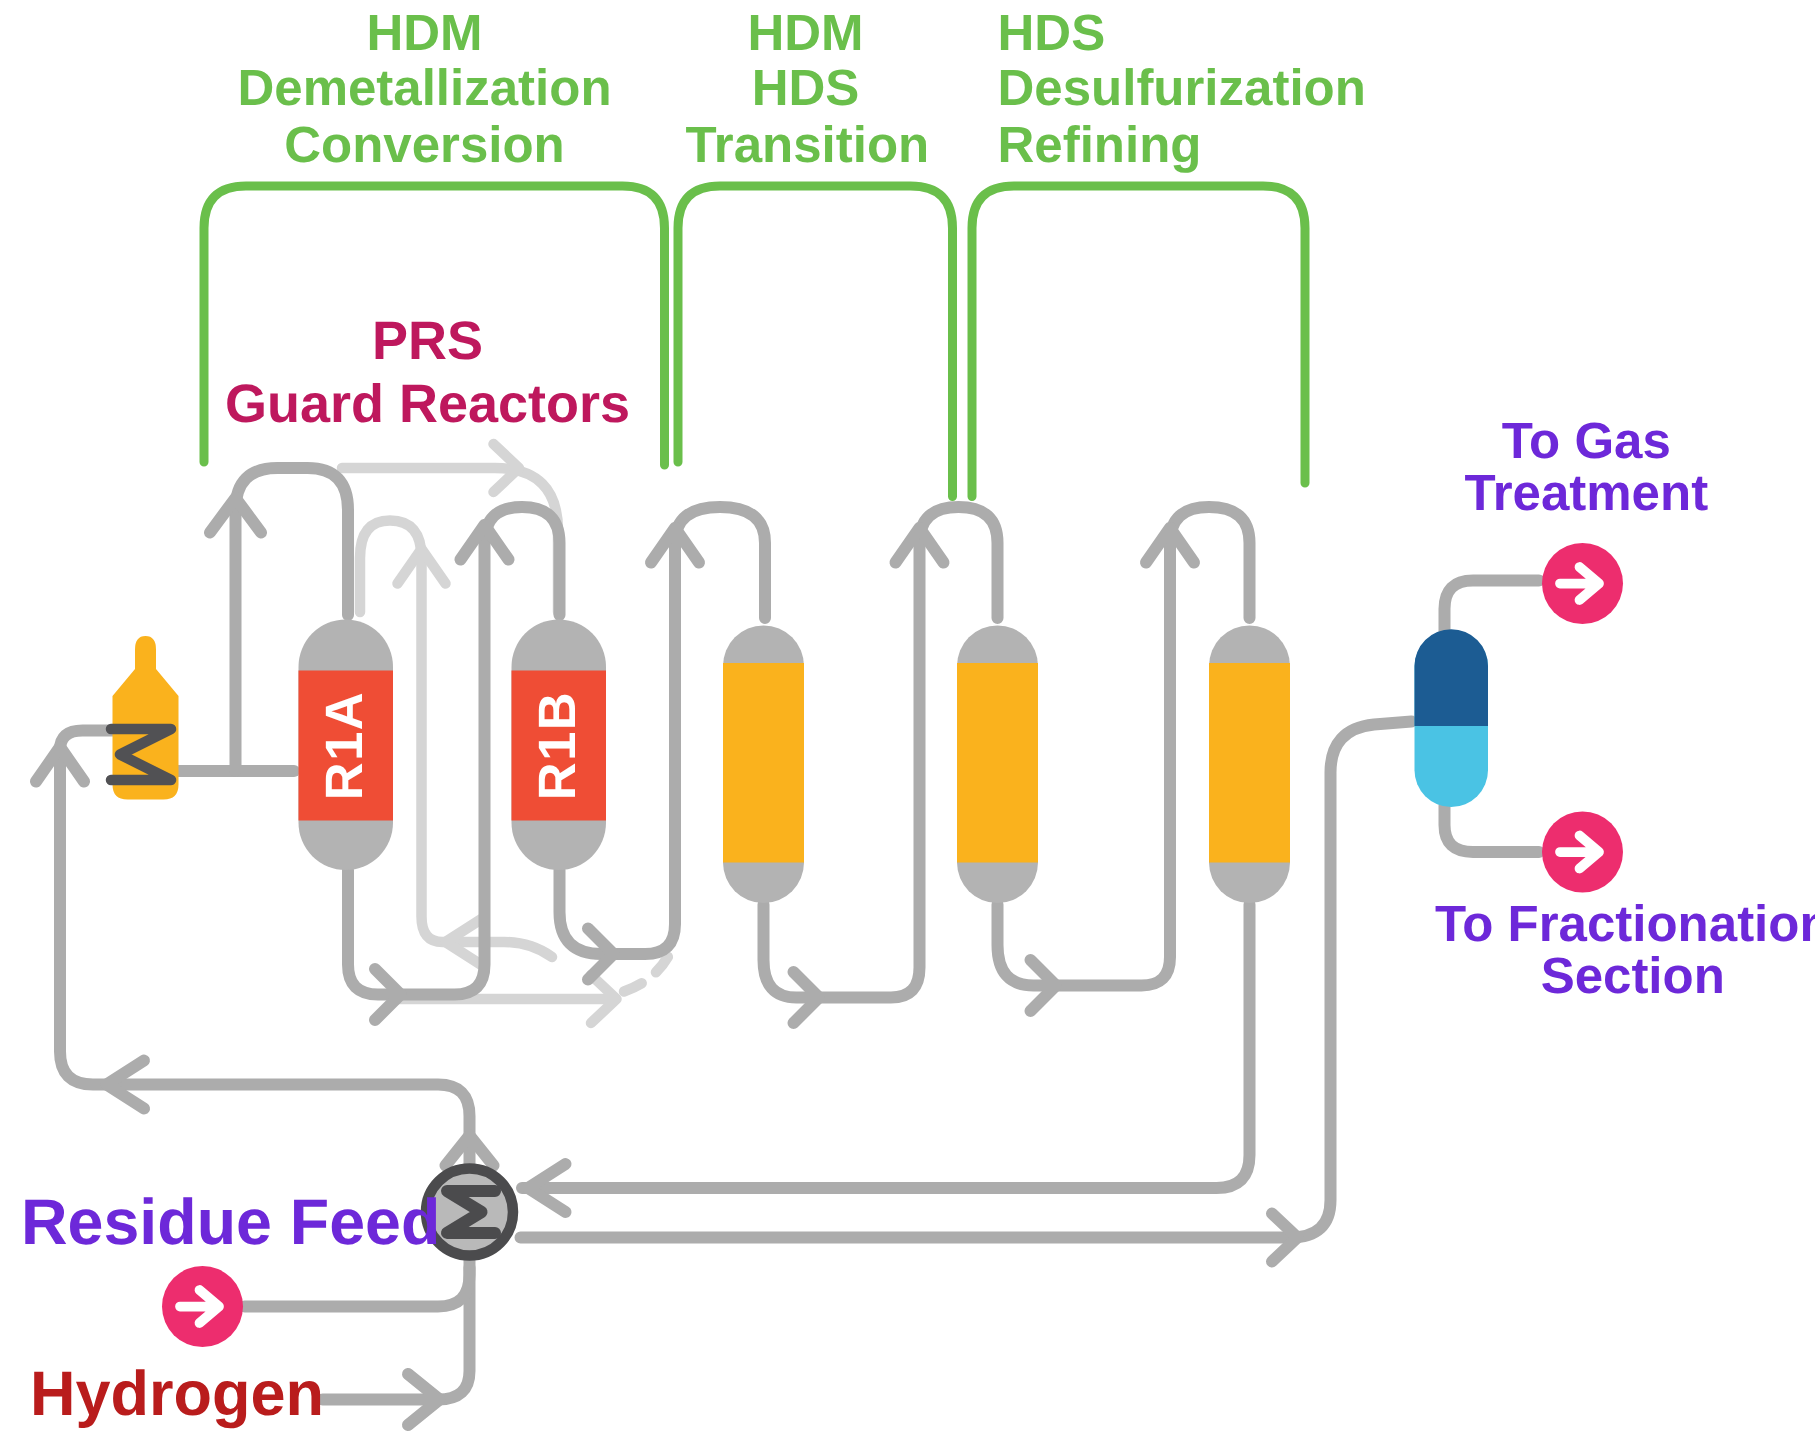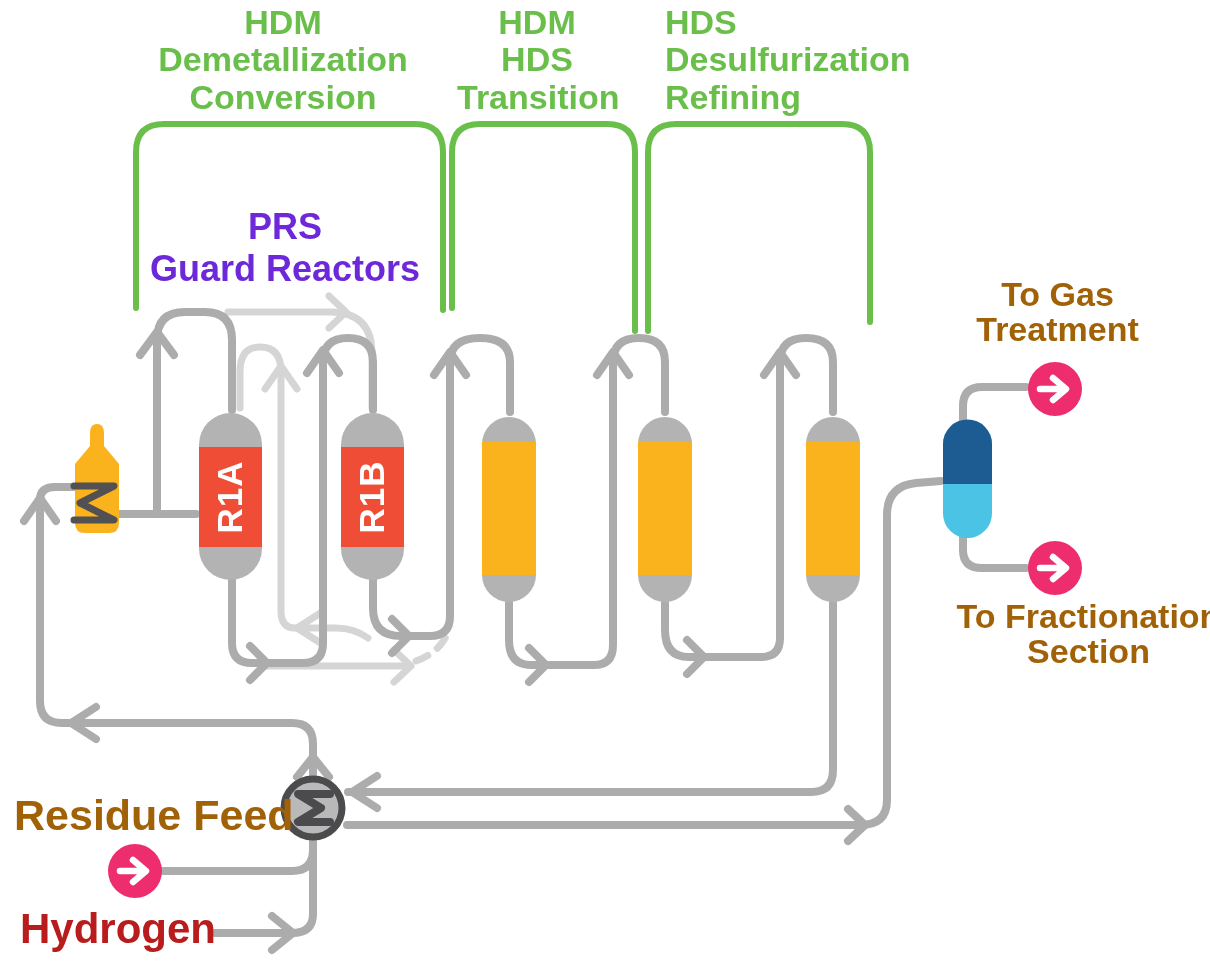--- a/index.html
+++ b/index.html
@@ -17,7 +17,7 @@
   .lbl{position:absolute;white-space:pre-line;line-height:1.1;}
   .center{text-align:center;}
   .green{color:#6abf4b;font-size:34px;}
-  .orange{color:#6d28d9;font-size:36px;line-height:1.18;}
+  .orange{color:#be185d;font-size:36px;line-height:1.18;}
   .pink{color:#a16207;}
   .vlabel{position:absolute;color:#ffffff;font-size:35px;letter-spacing:1px;white-space:nowrap;
           transform:translate(-50%,-50%) rotate(-90deg);}

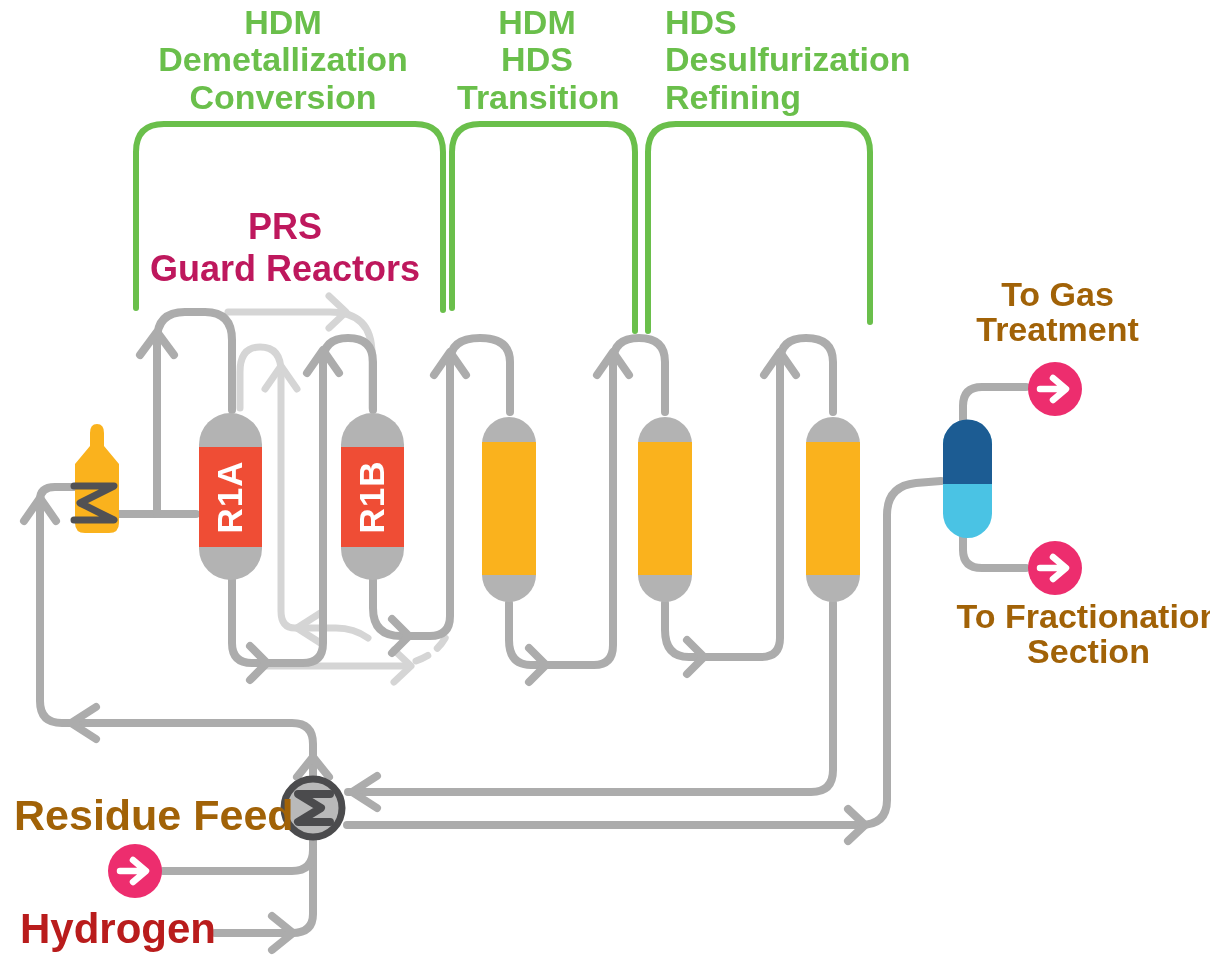--- a/index.html
+++ b/index.html
@@ -18,7 +18,7 @@
   .center{text-align:center;}
   .green{color:#6abf4b;font-size:34px;}
   .orange{color:#be185d;font-size:36px;line-height:1.18;}
-  .pink{color:#a16207;}
+  .pink{color:#6d28d9;}
   .vlabel{position:absolute;color:#ffffff;font-size:35px;letter-spacing:1px;white-space:nowrap;
           transform:translate(-50%,-50%) rotate(-90deg);}
 </style>

